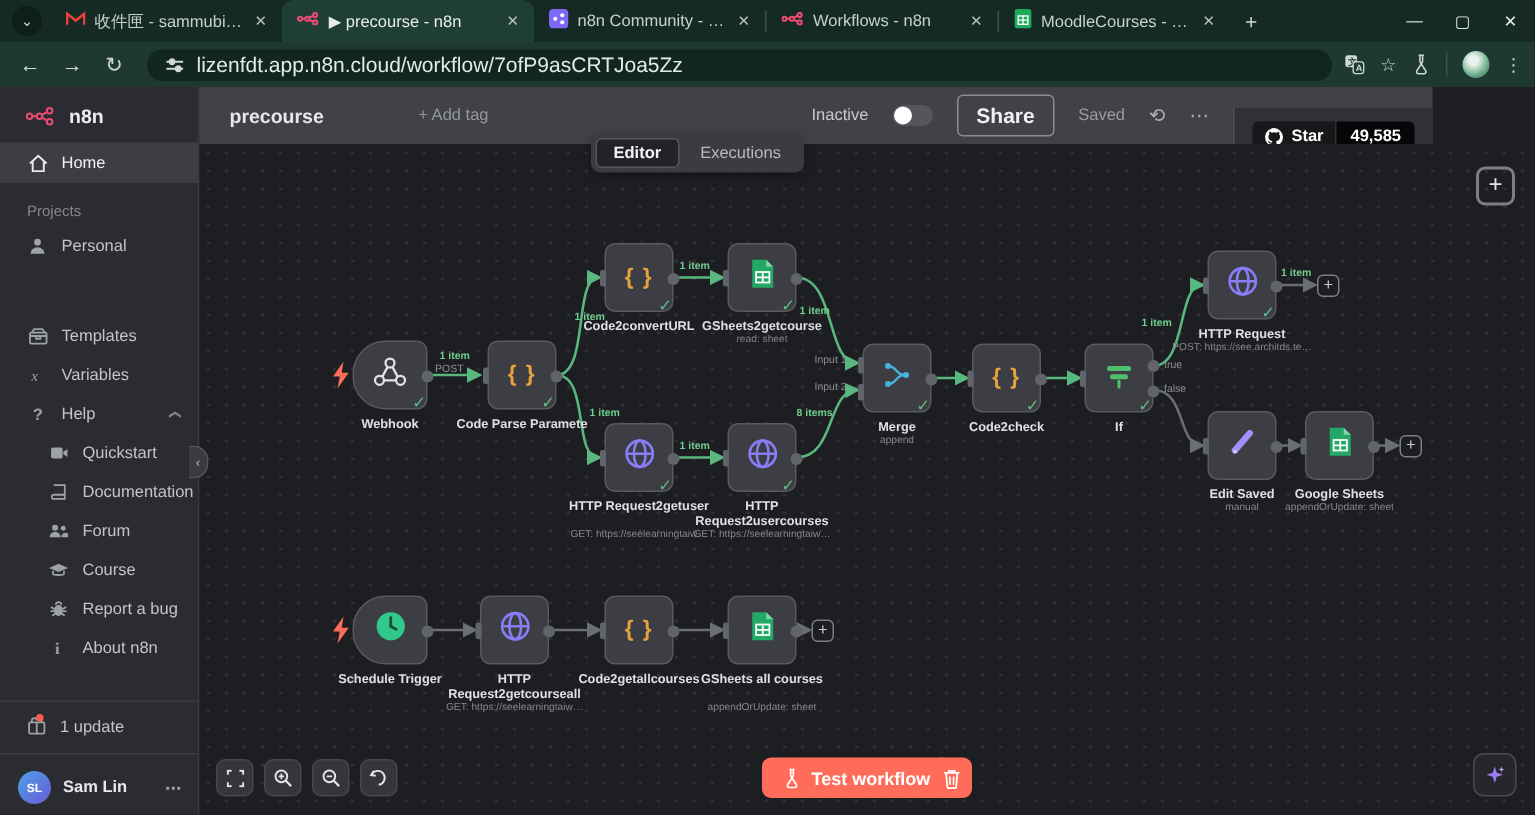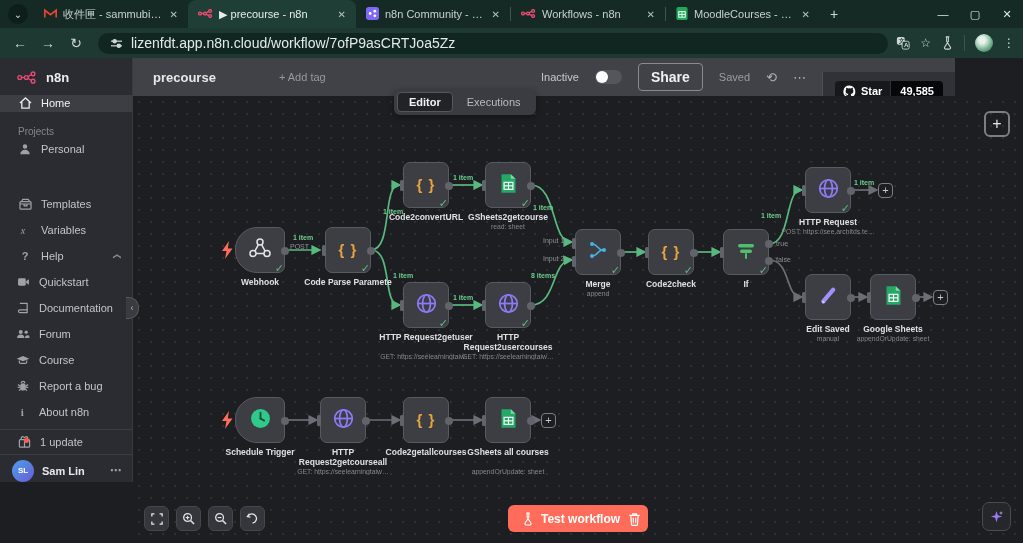--- a/index.html
+++ b/index.html
@@ -38,7 +38,7 @@
   
   .app { position:absolute; left:0; top:58px; width:1023px; height:485px; }
 
-  .sidebar { position:absolute; left:0; top:0; width:133px; height:424px;
+  .sidebar { position:absolute; left:0; top:0; width:133px; height:485px;
     background:#2b2c31; border-right:1px solid #3a3b40; display:flex; flex-direction:column; }
   .sb-logo { display:flex; align-items:center; gap:7px; padding:12px 0 10px 17px;
     color:#eceded; font-weight:bold; font-size:13px; }

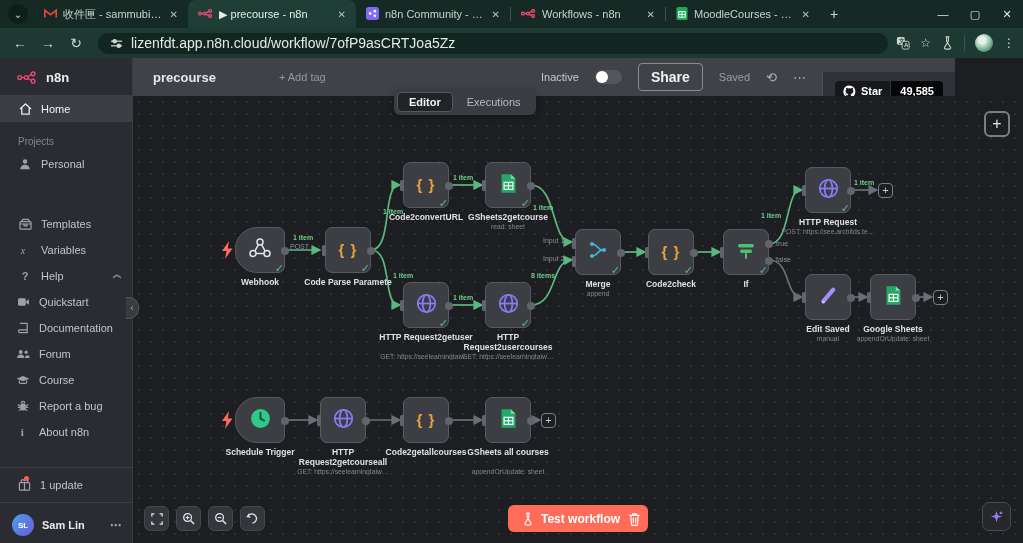--- a/index.html
+++ b/index.html
@@ -49,7 +49,7 @@
   .sb-item.active .ic { color:#e8e9ec; }
   .sb-label { padding:14px 0 4px 18px; color:#84868d; font-size:10px; }
   .sb-group-gap { flex:0 0 34px; }
-  .sb-sub { padding-left:16px; }
+  .sb-sub { padding-left:32px; }
   .sb-chev { margin-left:auto; margin-right:12px; color:#84868d; font-size:8px;
     transform:rotate(-90deg); }
   .sb-spacer { flex:1; }

